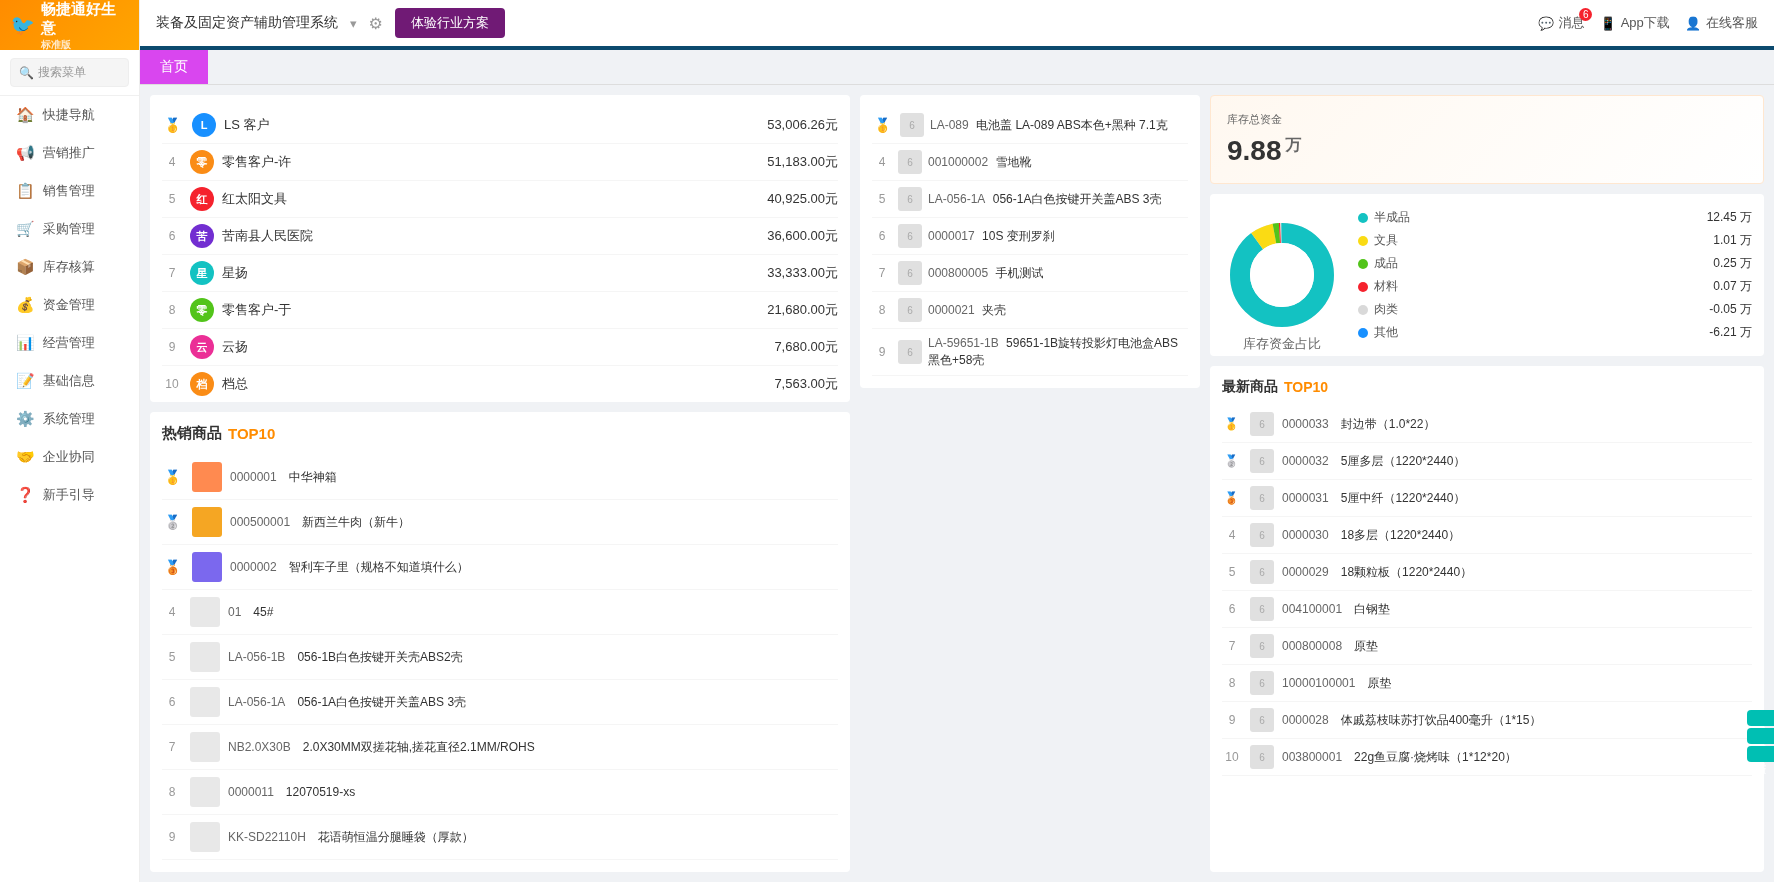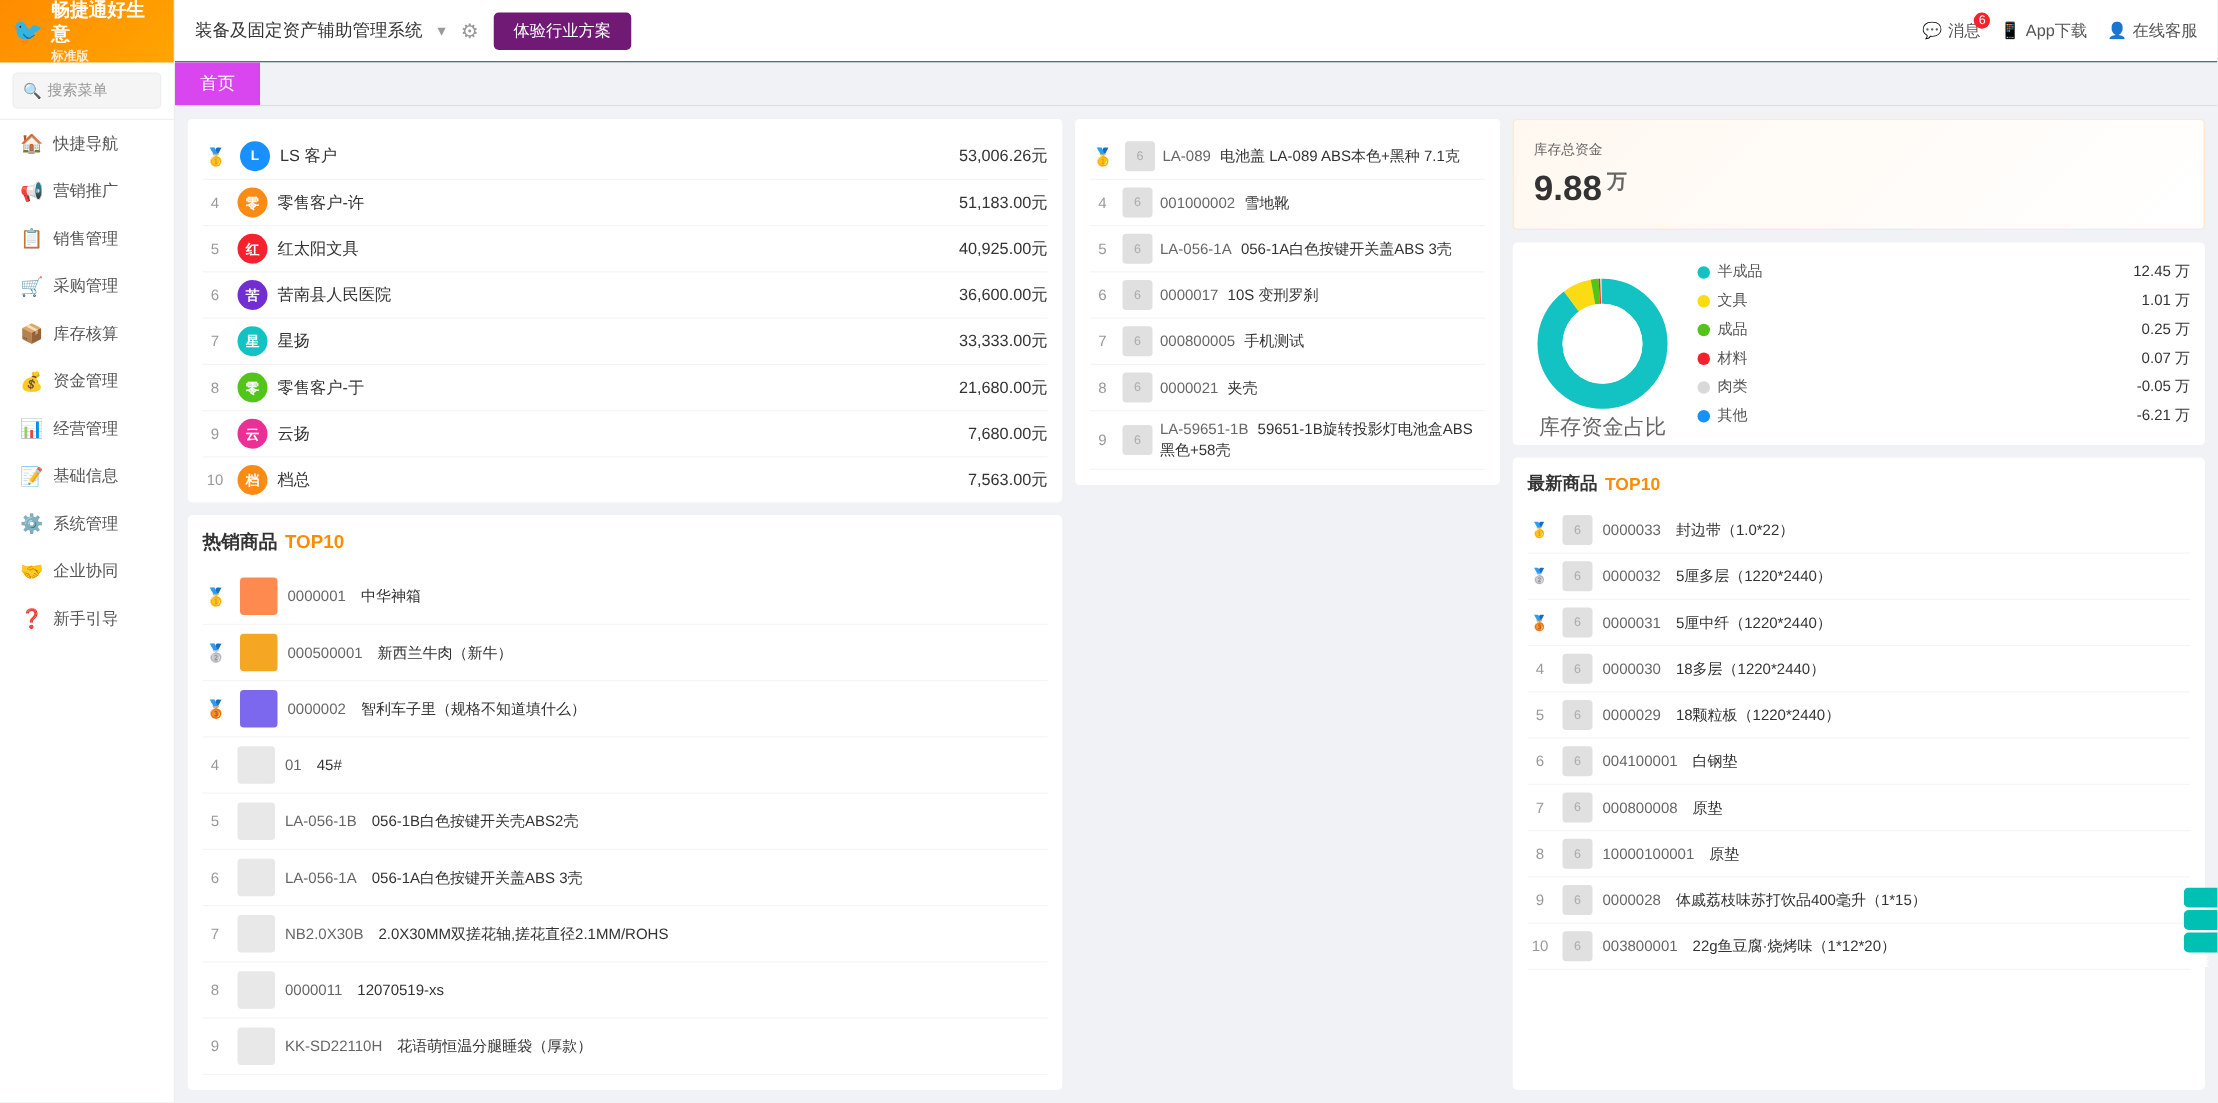--- a/index.html
+++ b/index.html
@@ -65,7 +65,7 @@
     .topbar {
       height: 50px;
       background: #fff;
-      border-bottom: 1px solid #0c4a6e;
+      border-bottom: 4px solid #0c4a6e;
       display: flex;
       align-items: center;
       padding: 0 16px;

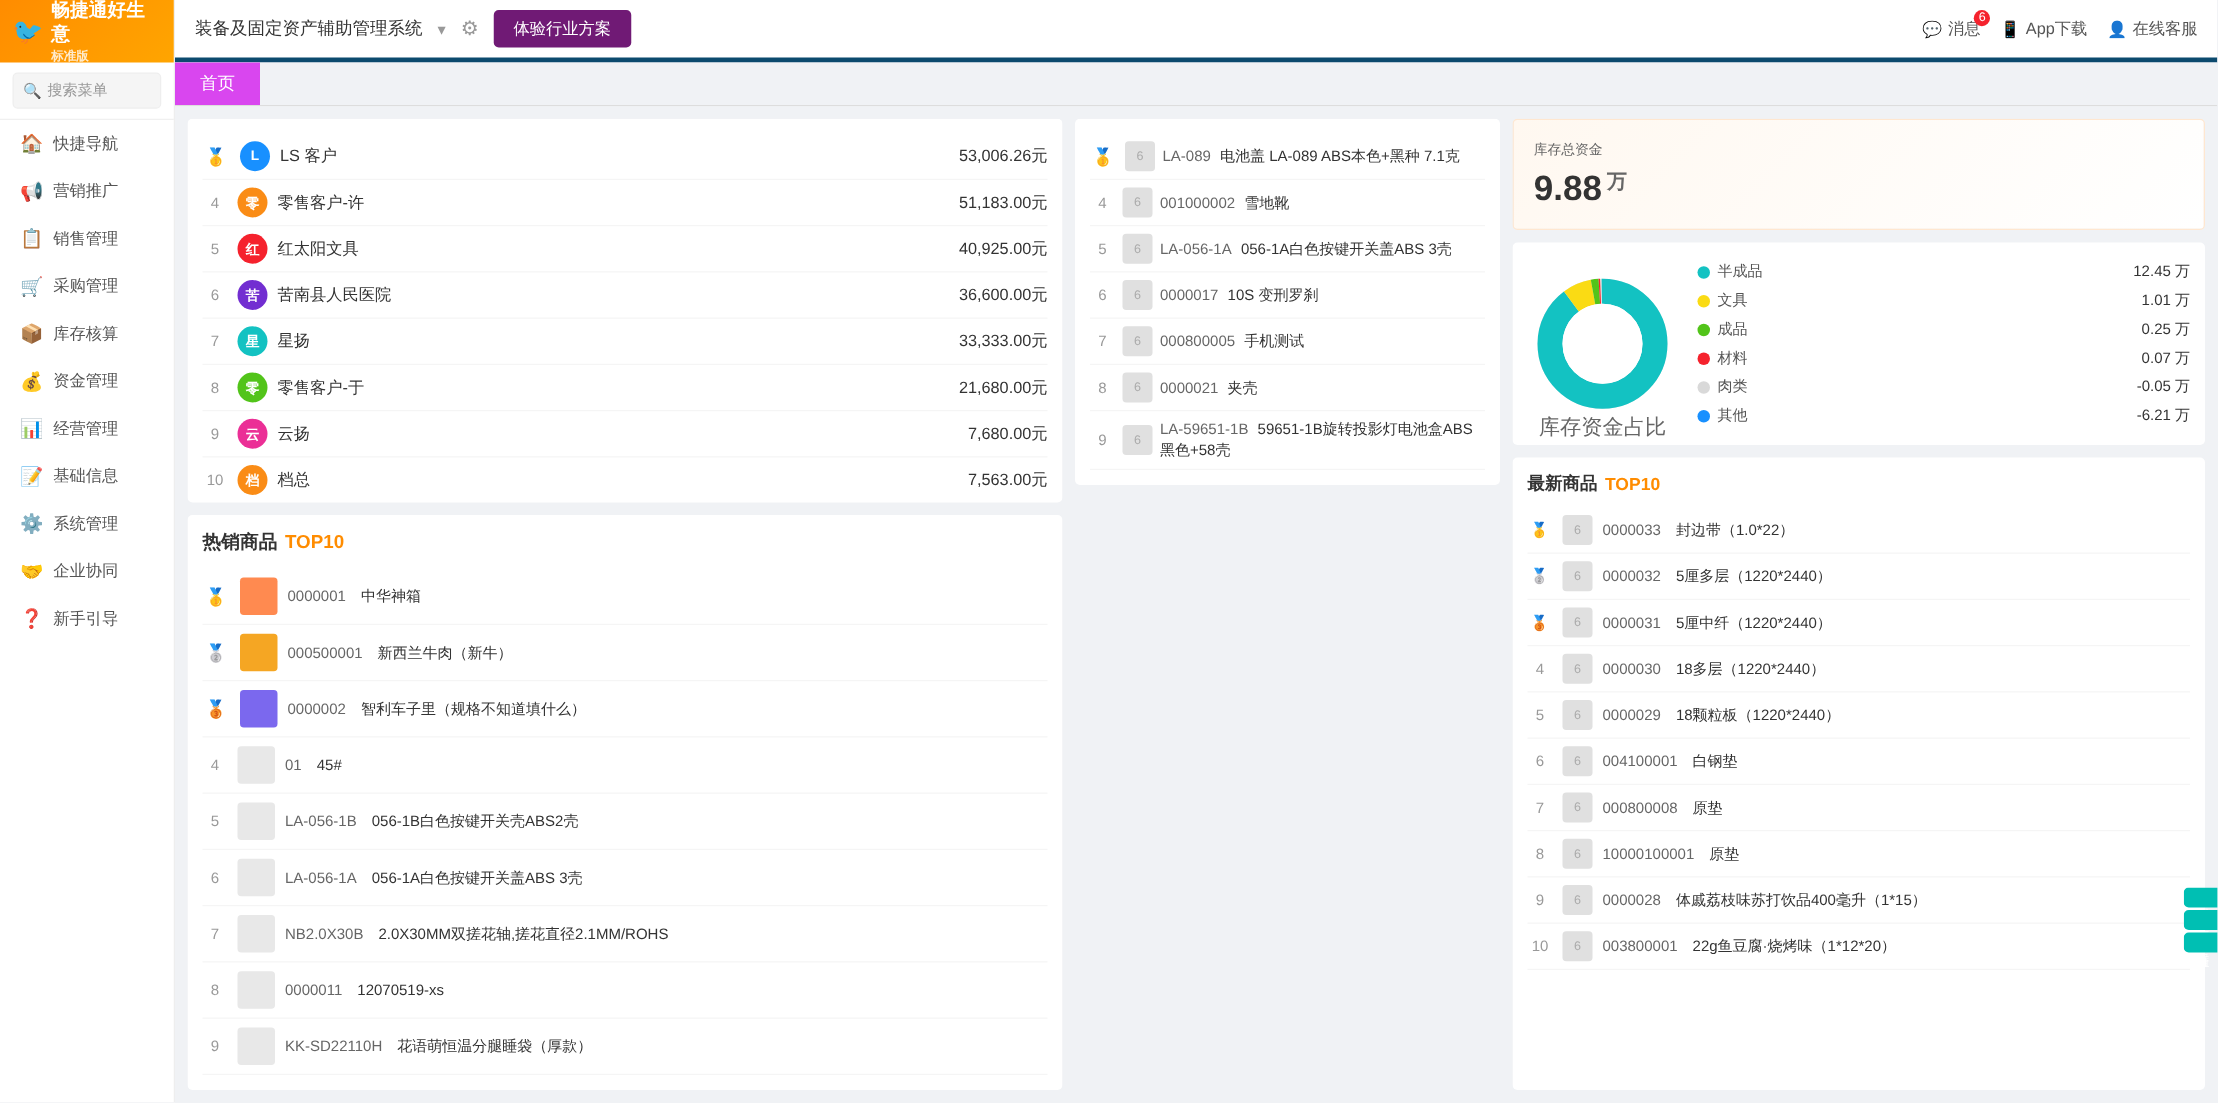--- a/index.html
+++ b/index.html
@@ -282,7 +282,7 @@
       bottom: -18px;
       left: 50%;
       transform: translateX(-50%);
-      font-size: 17px;
+      font-size: 13px;
       color: #666;
       white-space: nowrap;
     }

